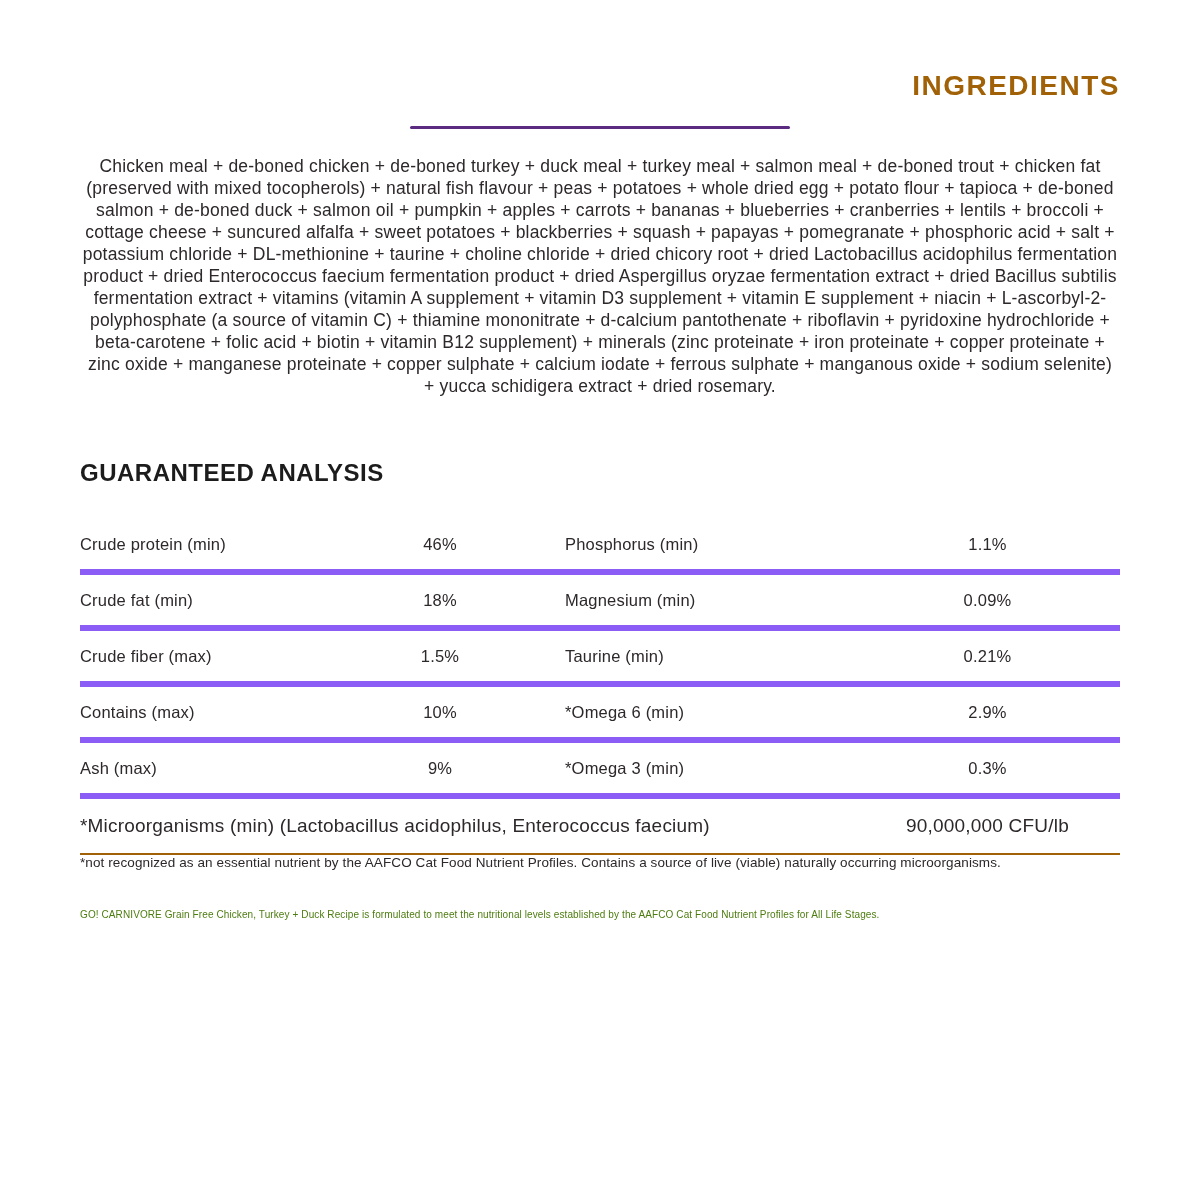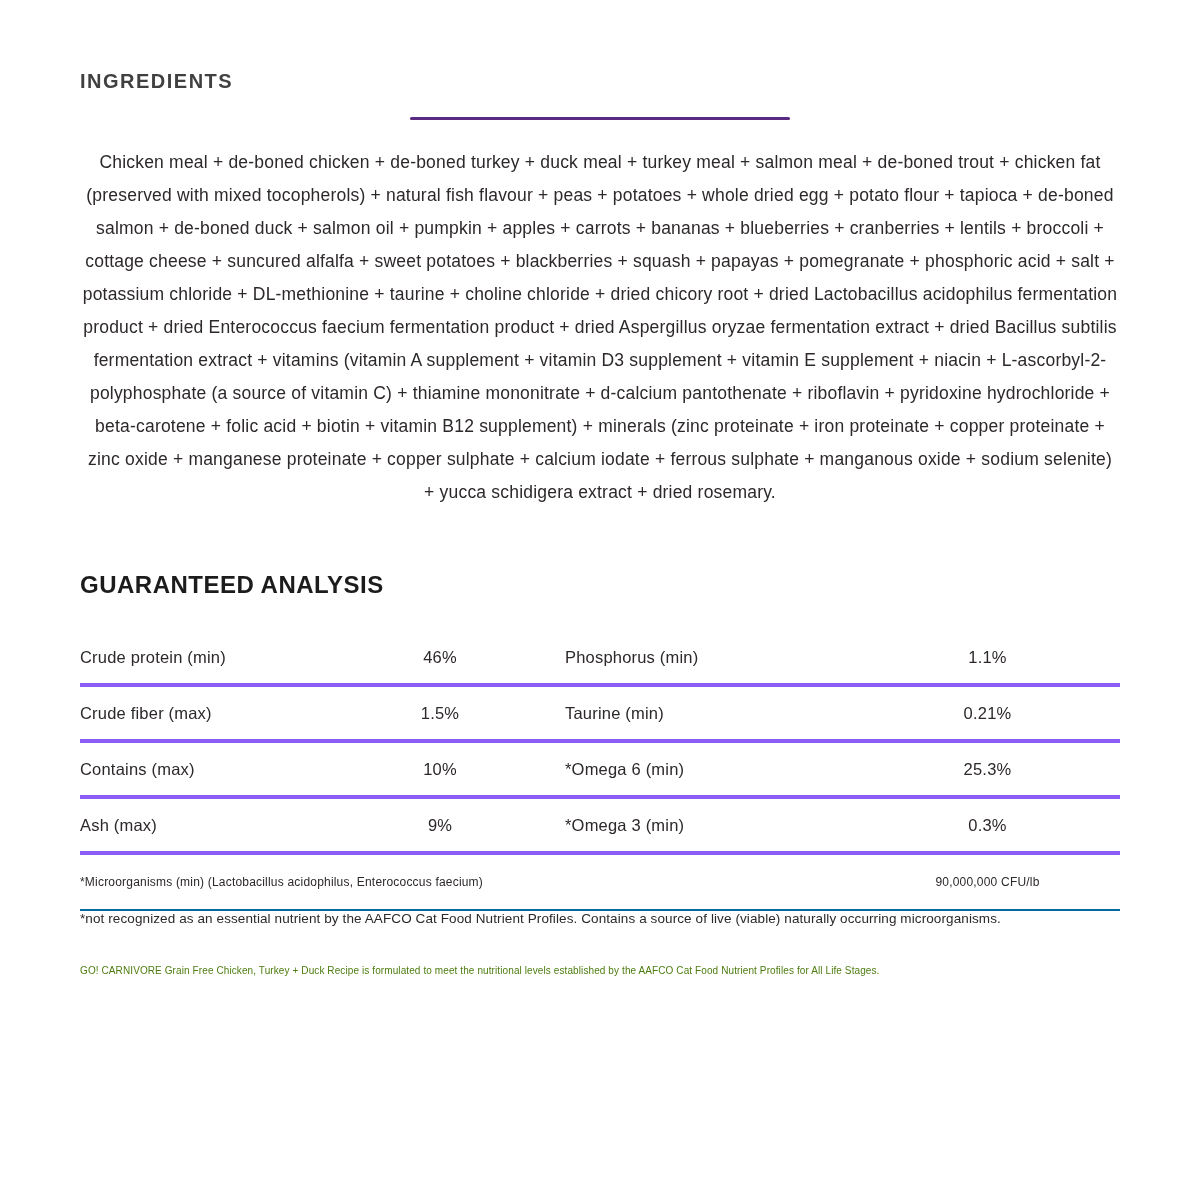--- a/index.html
+++ b/index.html
@@ -17,11 +17,11 @@
     padding: 70px 80px 0 80px;
   }
   .ing-title {
-    text-align: left;
-    font-size: 20px;
+    text-align: right;
+    font-size: 28px;
     font-weight: 800;
     letter-spacing: 1.5px;
-    color: #404040;
+    color: #a16207;
   }
   .ing-underline {
     width: 380px;

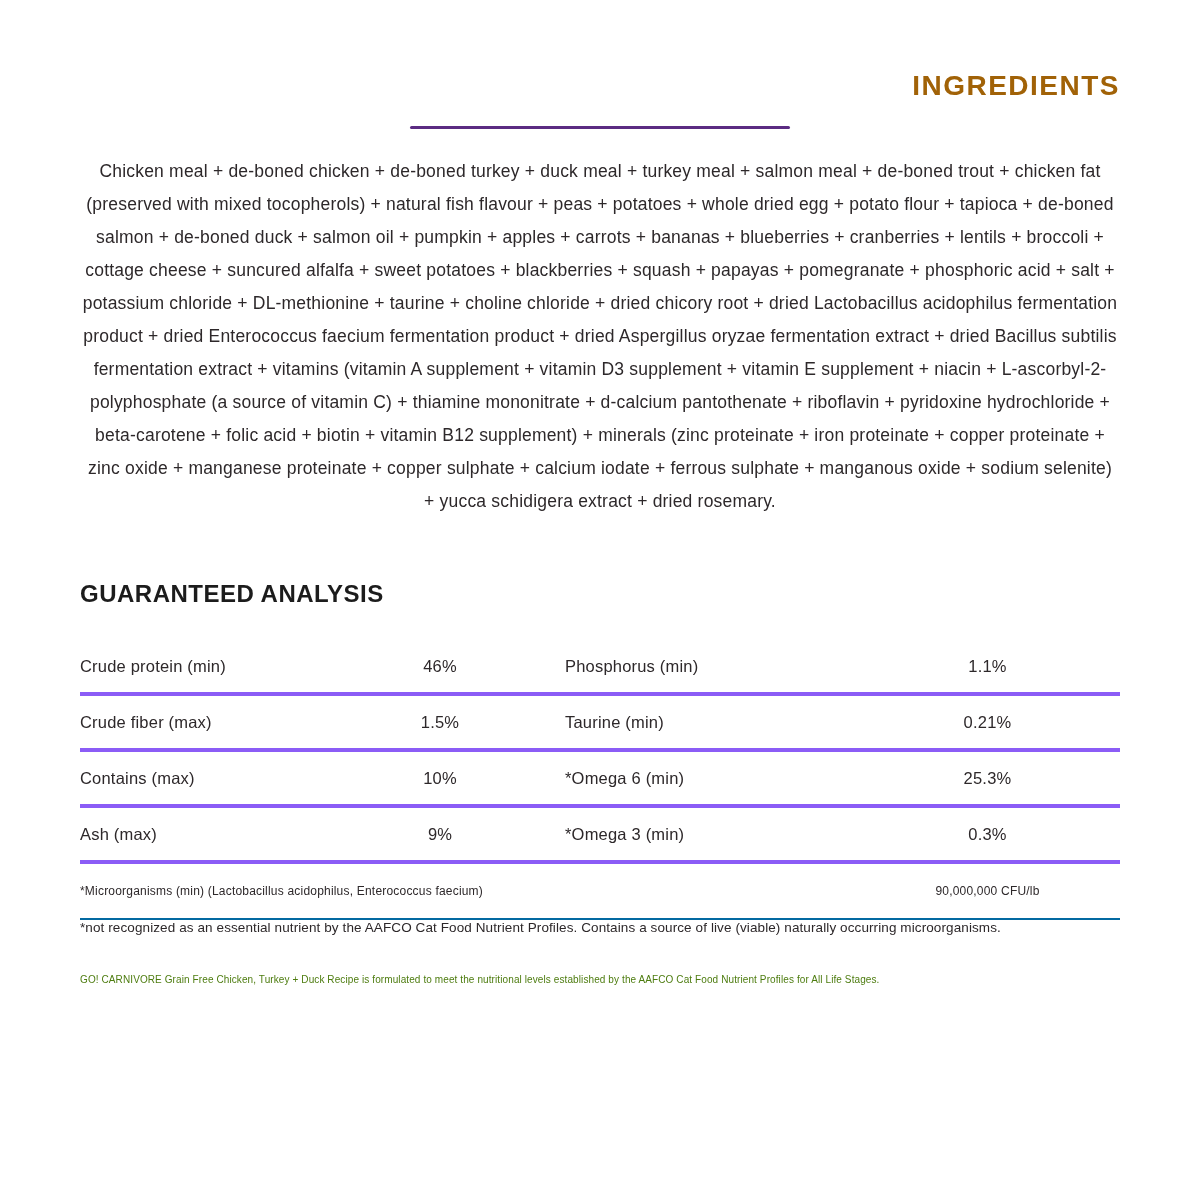--- a/index.html
+++ b/index.html
@@ -35,7 +35,7 @@
     margin: 26px auto 0 auto;
     text-align: center;
     font-size: 17.5px;
-    line-height: 33px;
+    line-height: 22px;
     letter-spacing: 0.2px;
     color: #2d282a;
   }

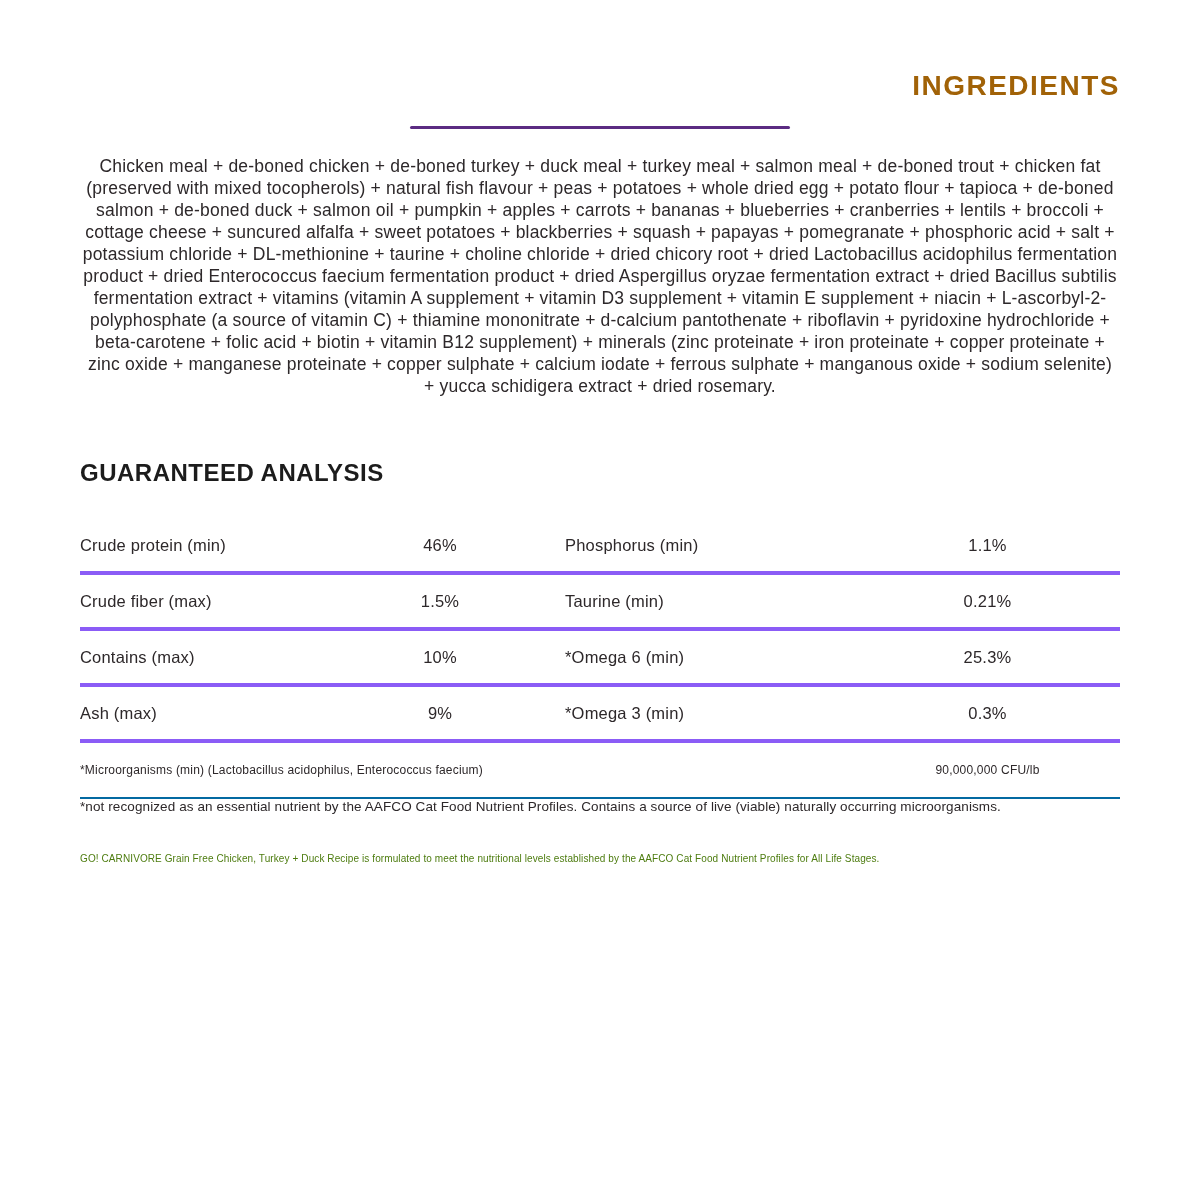--- a/index.html
+++ b/index.html
@@ -55,7 +55,7 @@
     grid-template-columns: 300px 120px 65px 290px 265px;
     align-items: center;
     min-height: 56px;
-    border-bottom: 4px solid #8b5cf6;
+    border-bottom: 6px solid #8b5cf6;
     font-size: 16.5px;
     letter-spacing: 0.2px;
   }

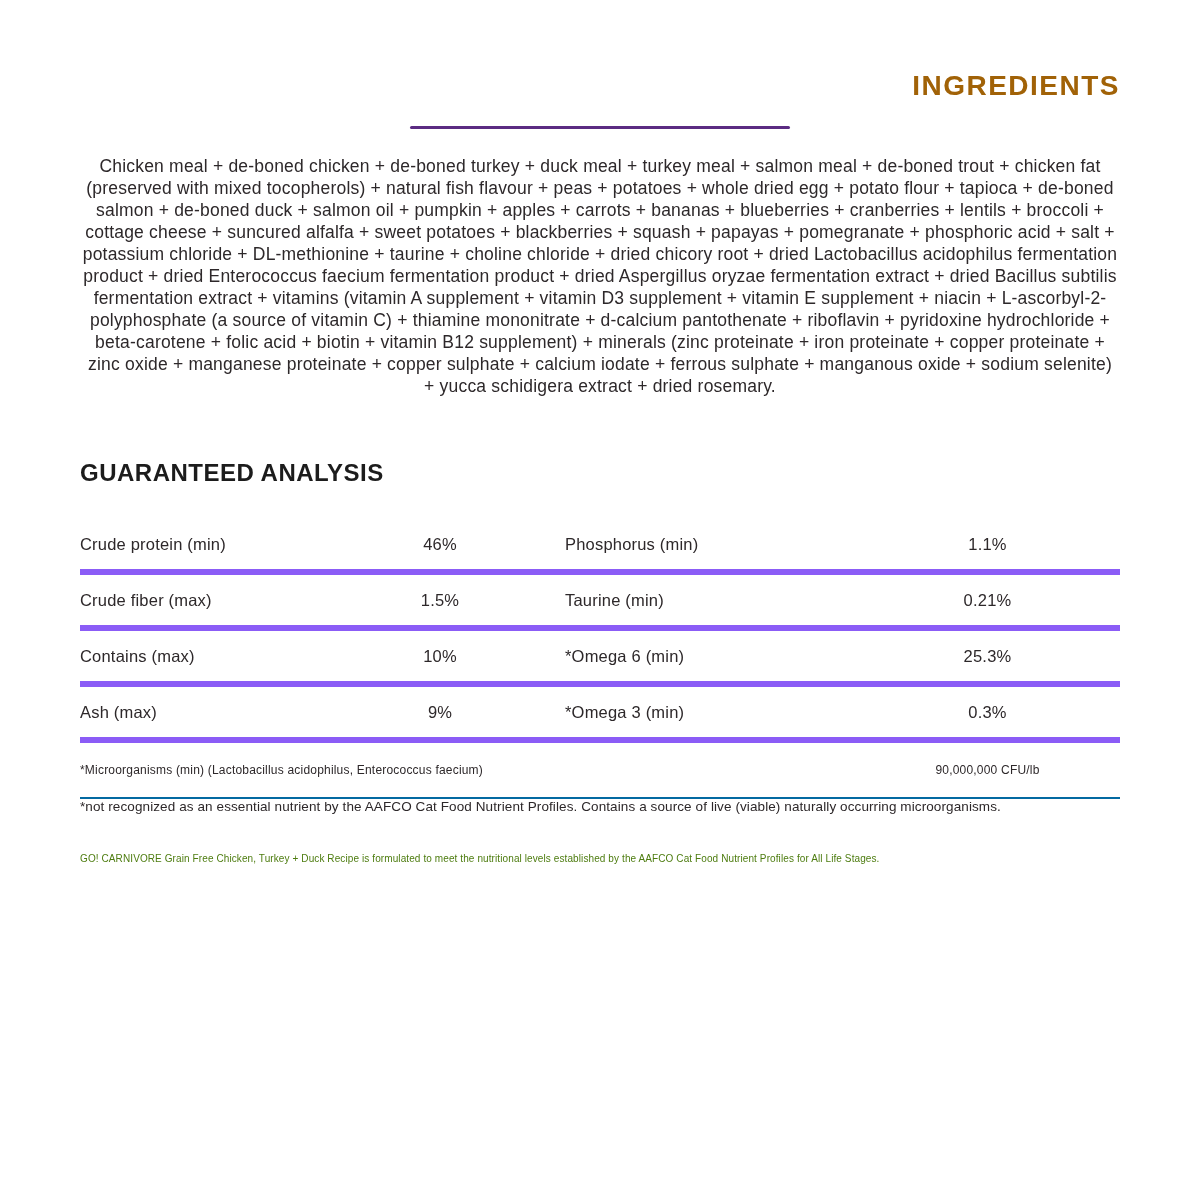--- a/index.html
+++ b/index.html
@@ -106,6 +106,13 @@
       <div class="ga-val">1.1%</div>
     </div>
 
+    <div class="ga-row">
+      <div>Crude fat (min)</div>
+      <div class="ga-val">18%</div>
+      <div></div>
+      <div>Magnesium (min)</div>
+      <div class="ga-val">0.09%</div>
+    </div>
 
     <div class="ga-row">
       <div>Crude fiber (max)</div>

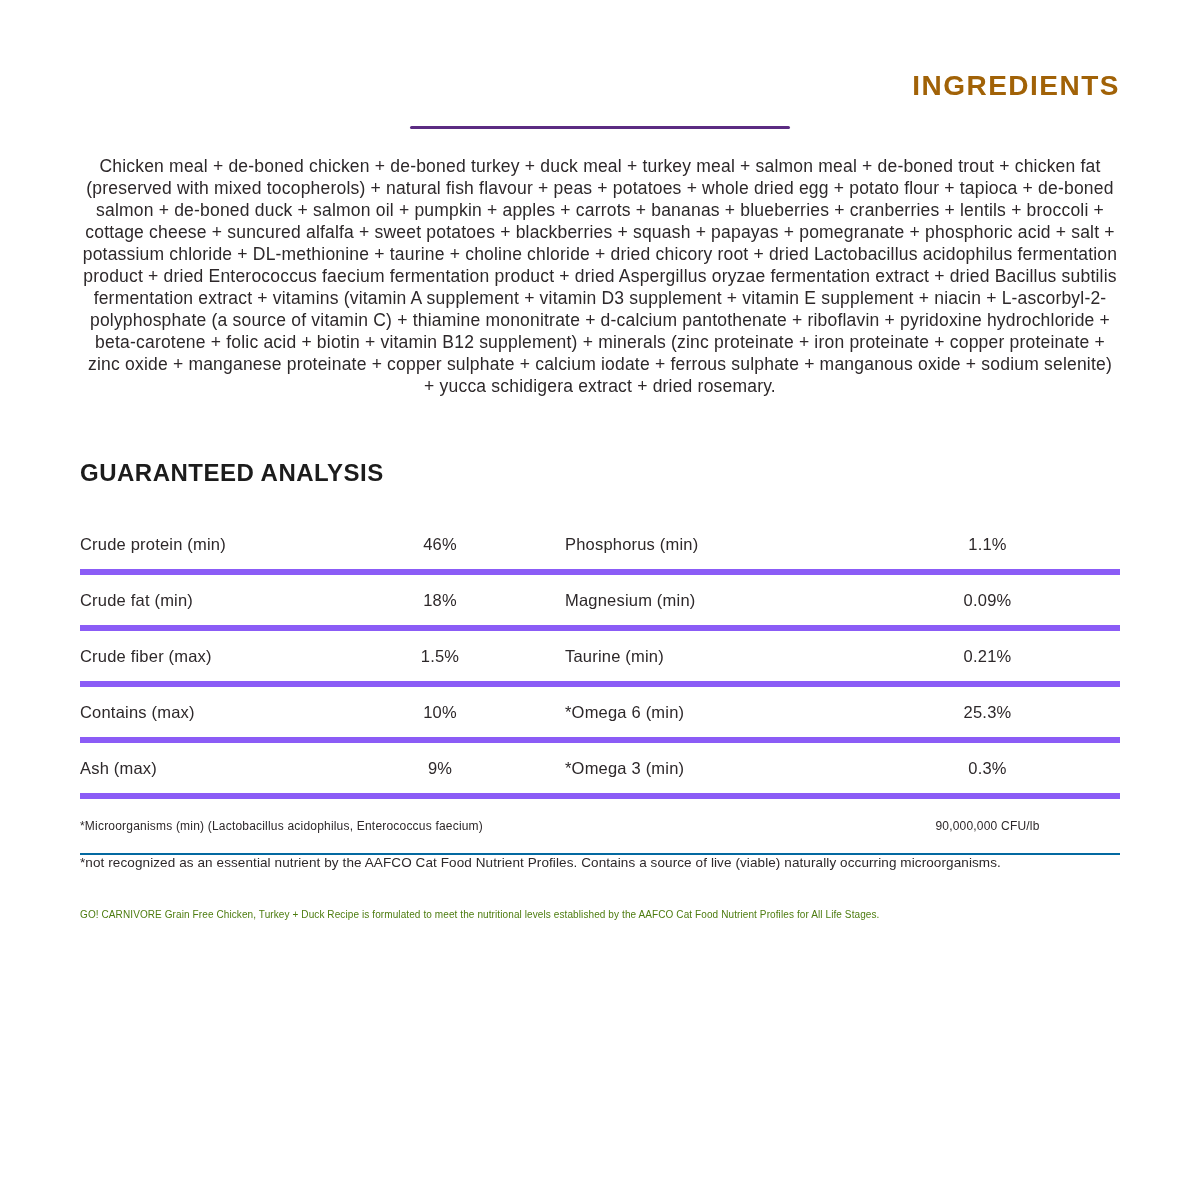--- a/index.html
+++ b/index.html
@@ -127,7 +127,7 @@
       <div class="ga-val">10%</div>
       <div></div>
       <div>*Omega 6 (min)</div>
-      <div class="ga-val">25.3%</div>
+      <div class="ga-val">2.9%</div>
     </div>
 
     <div class="ga-row">

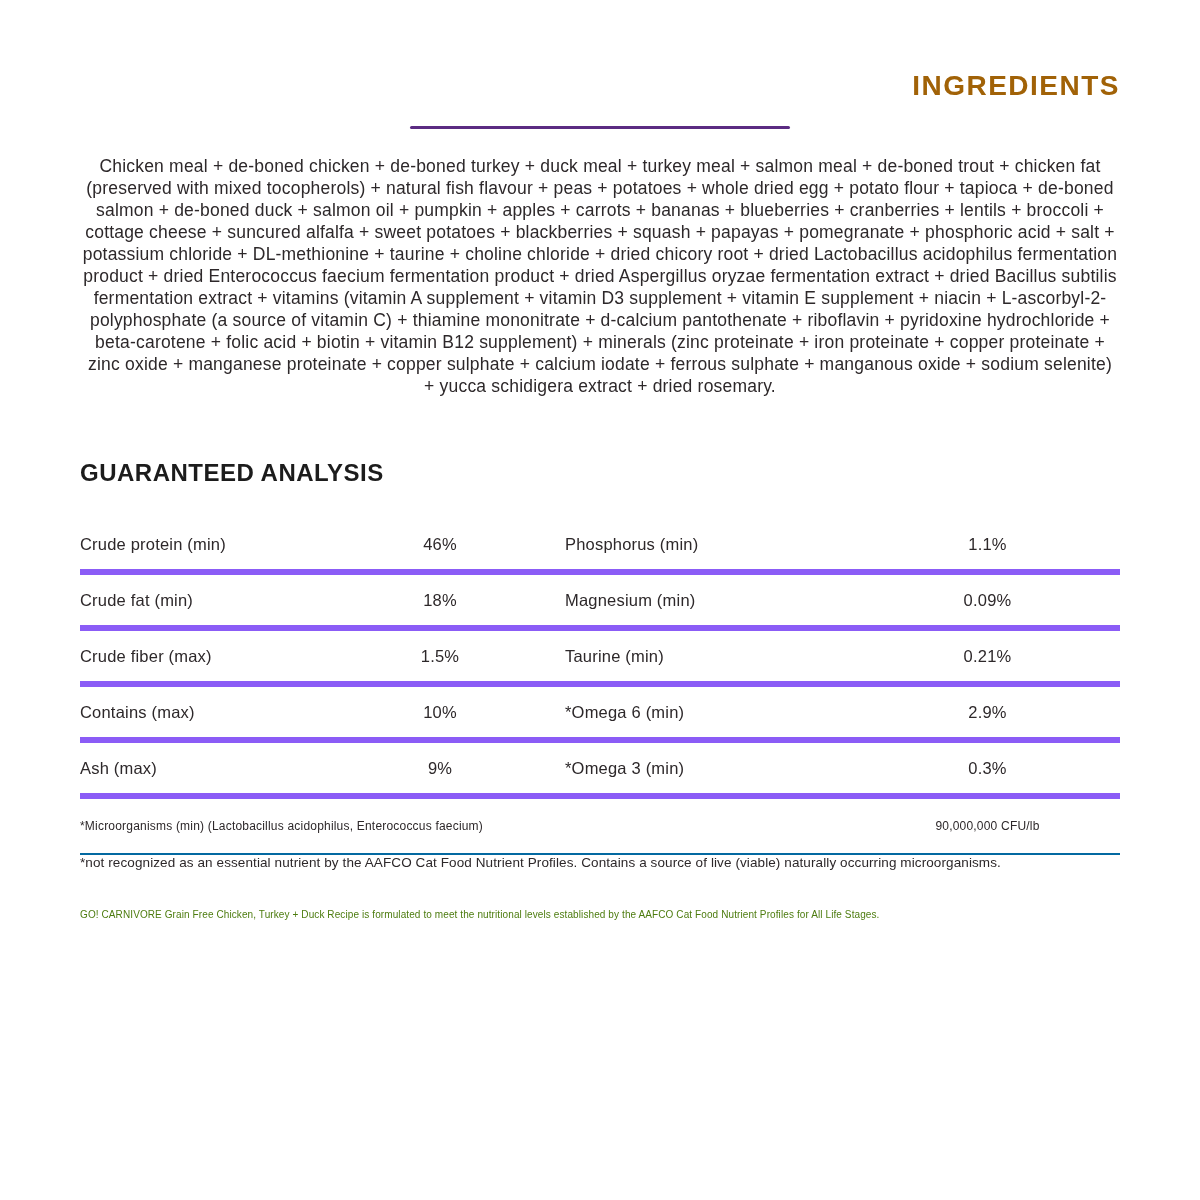--- a/index.html
+++ b/index.html
@@ -64,8 +64,8 @@
     grid-template-columns: 775px 265px;
     align-items: center;
     min-height: 56px;
-    border-bottom: 2px solid #0369a1;
-    font-size: 12px;
+    border-bottom: 2px solid #a16207;
+    font-size: 19px;
     letter-spacing: 0.2px;
   }
   .ga-val { text-align: center; }

